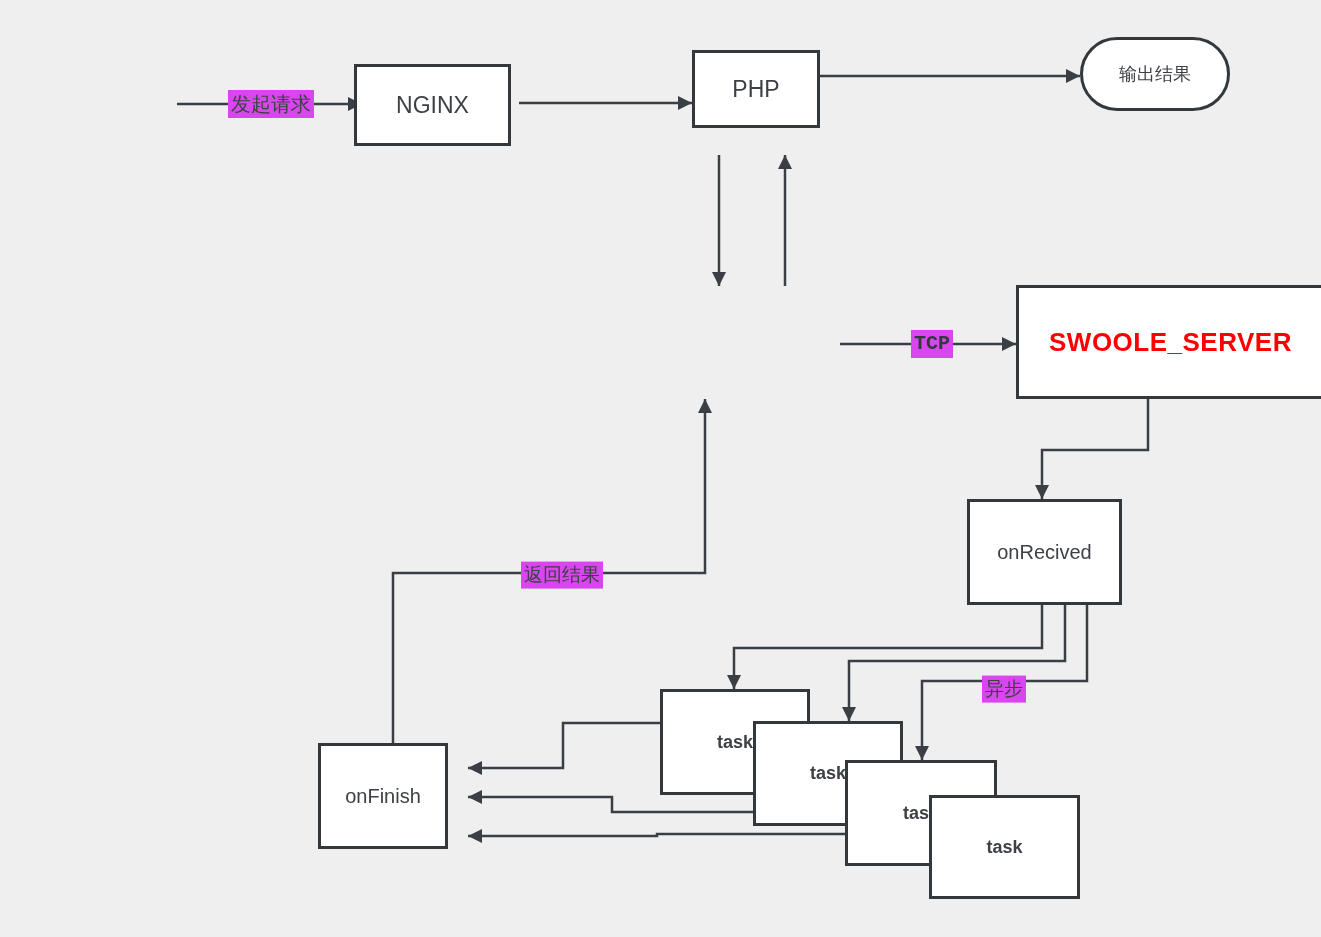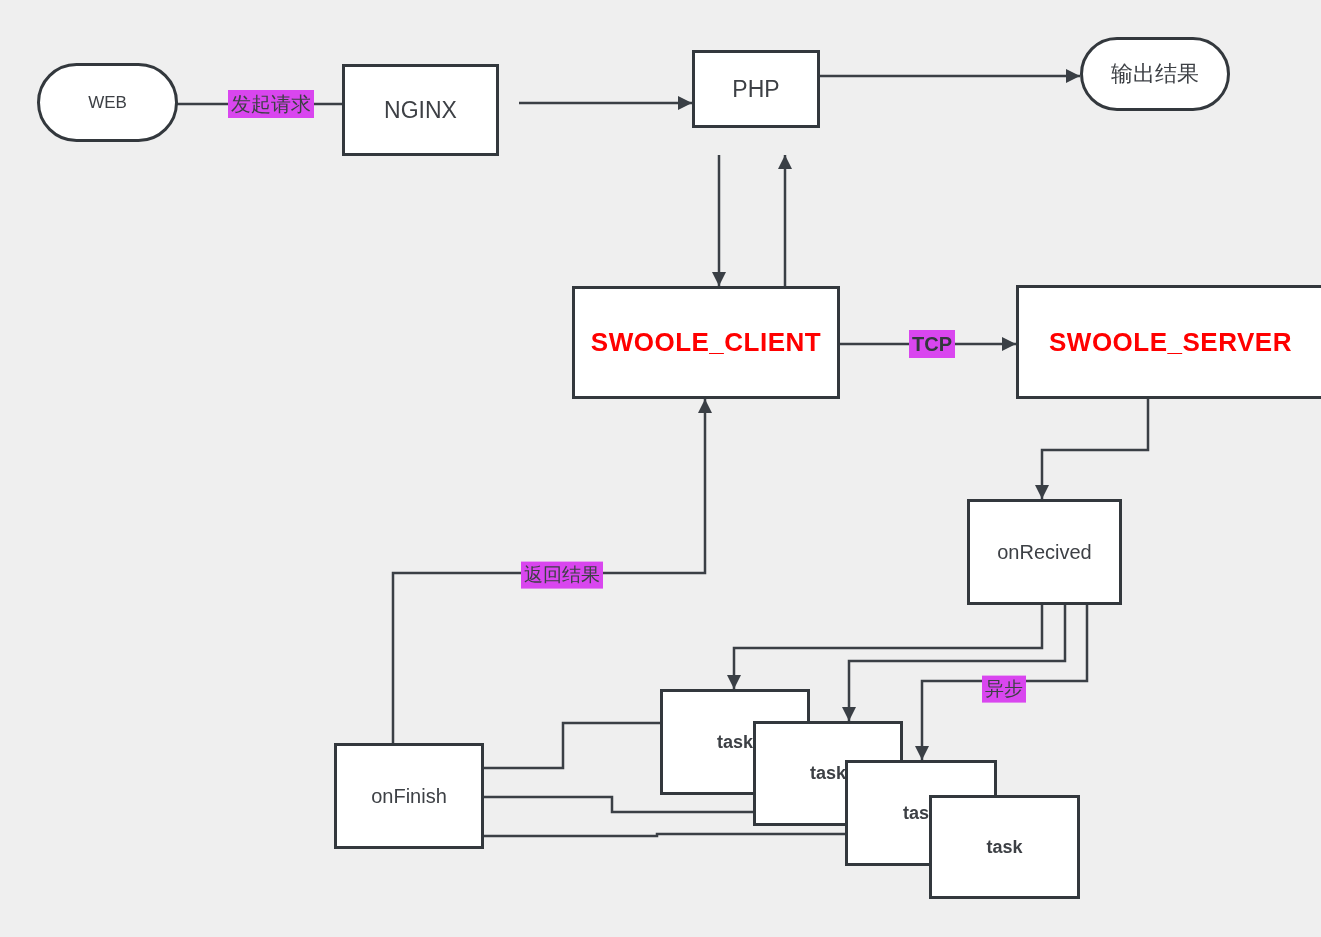--- a/index.html
+++ b/index.html
@@ -33,7 +33,7 @@
   }
   .stadium { border-radius: 42px; }
   .node.big-font { font-size: 23px; }
-  .node.cn-font { font-size: 22px; }
+  .node.cn-font { font-size: 18px; }
   .node.red-title {
     color: #ff0000;
     font-weight: bold;

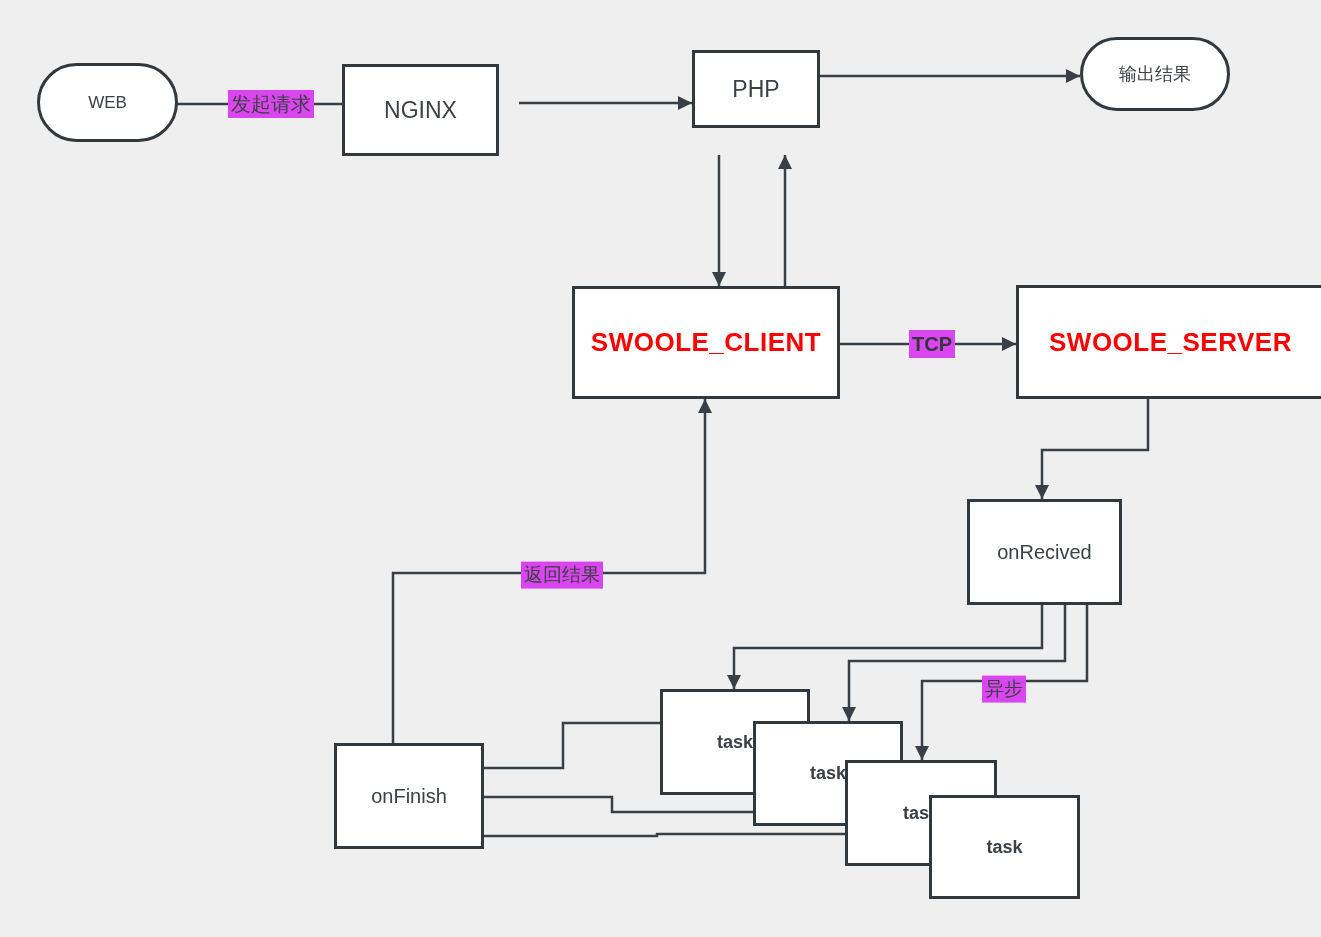--- a/index.html
+++ b/index.html
@@ -83,9 +83,6 @@
     </g>
   </svg>
 
-  <div class="node stadium" style="left:37px; top:63px; width:141px; height:79px; font-size:17px;">
-    <span>WEB</span>
-  </div>
 
   <div class="node big-font" style="left:342px; top:64px; width:157px; height:92px;">
     <span>NGINX</span>

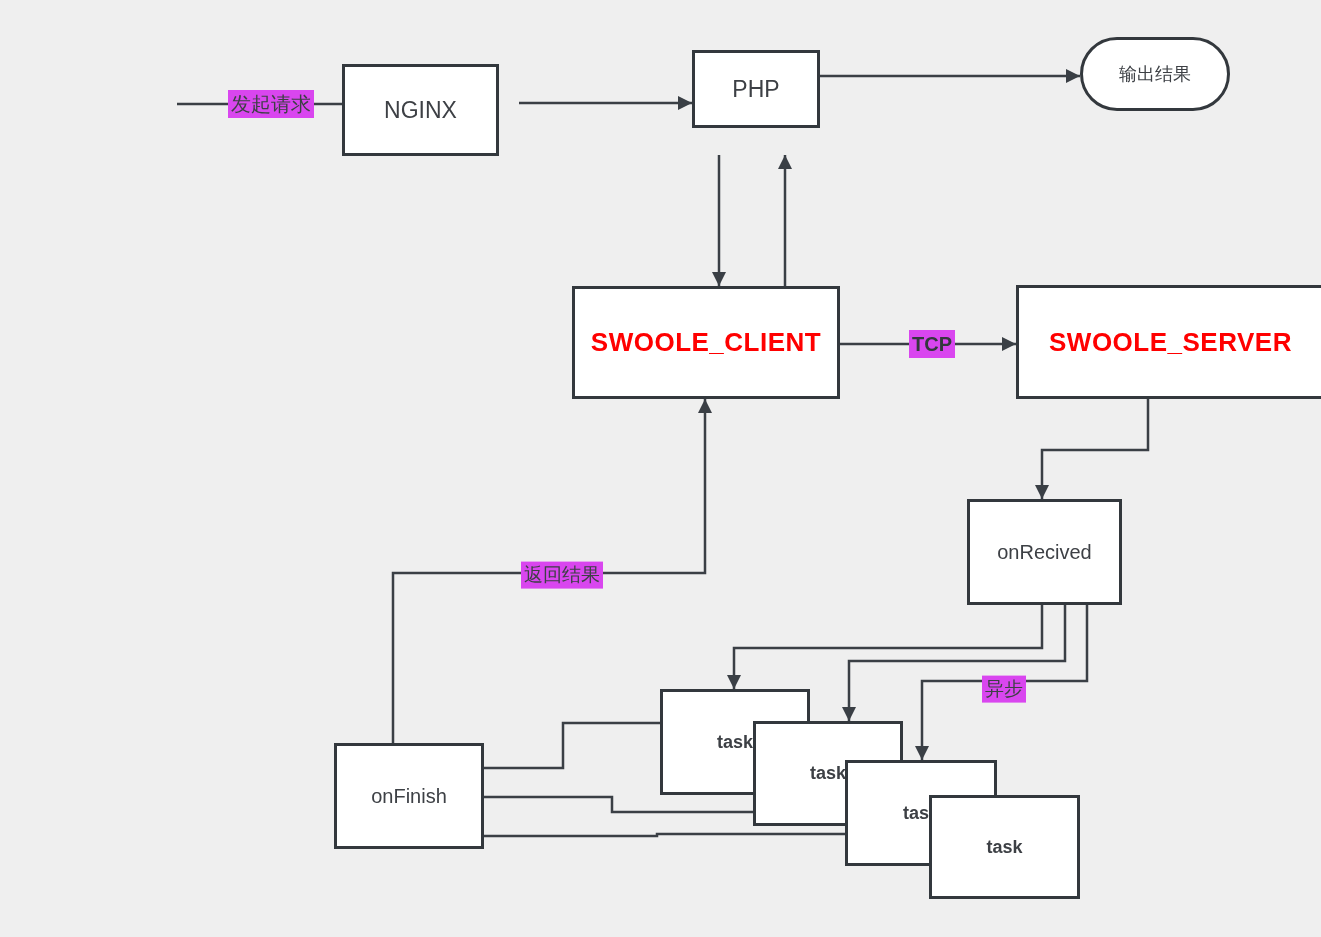--- a/index.html
+++ b/index.html
@@ -84,7 +84,7 @@
   </svg>
 
 
-  <div class="node big-font" style="left:342px; top:64px; width:157px; height:92px;">
+  <div class="node big-font" style="left:354px; top:64px; width:157px; height:82px;">
     <span>NGINX</span>
   </div>
 

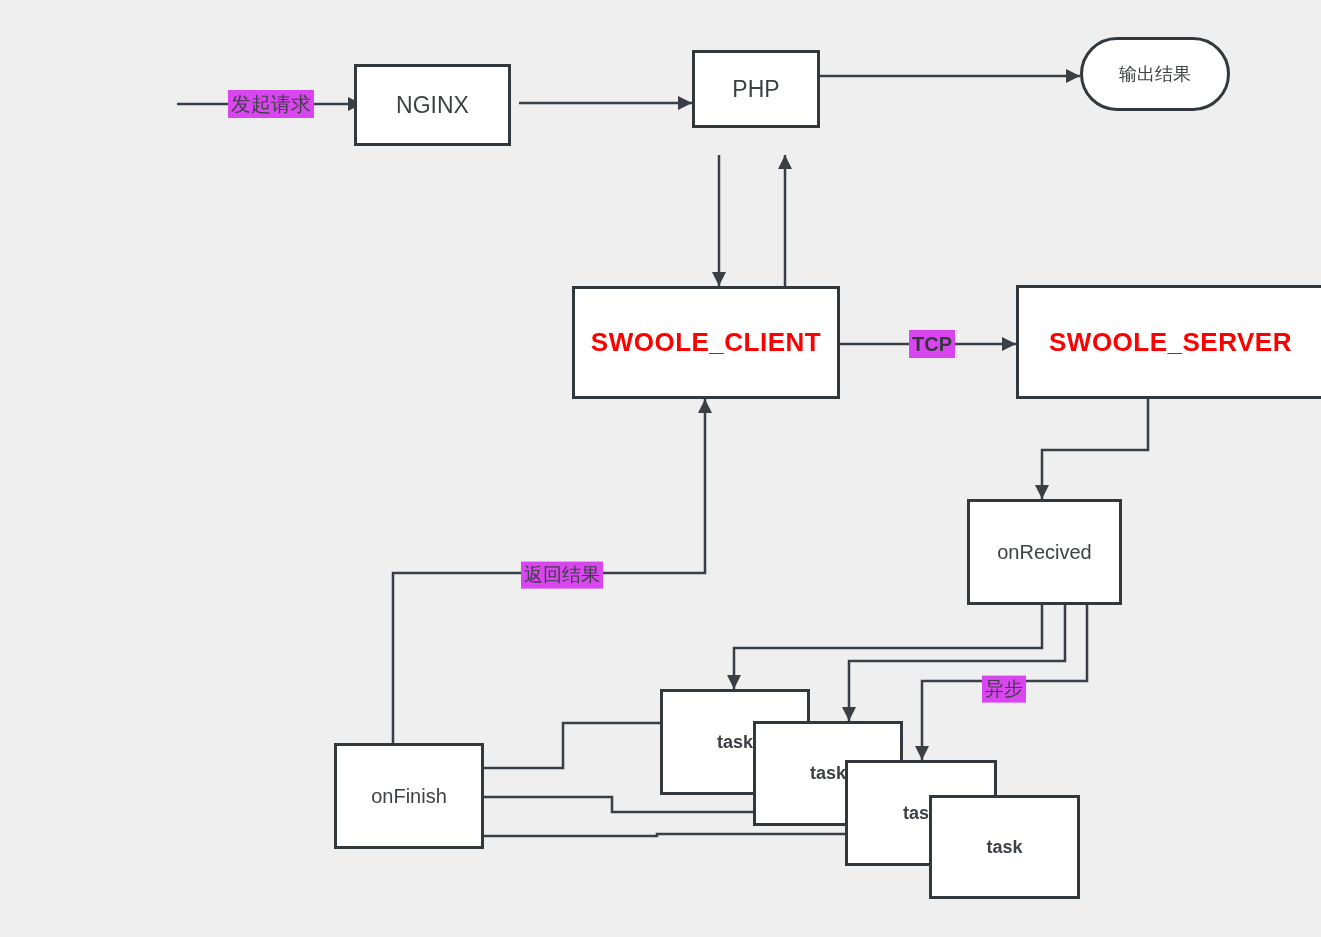--- a/index.html
+++ b/index.html
@@ -96,9 +96,6 @@
     <span>输出结果</span>
   </div>
 
-  <div class="node red-title" style="left:572px; top:286px; width:268px; height:113px;">
-    <span>SWOOLE_CLIENT</span>
-  </div>
 
   <div class="node red-title" style="left:1016px; top:285px; width:309px; height:114px;">
     <span>SWOOLE_SERVER</span>

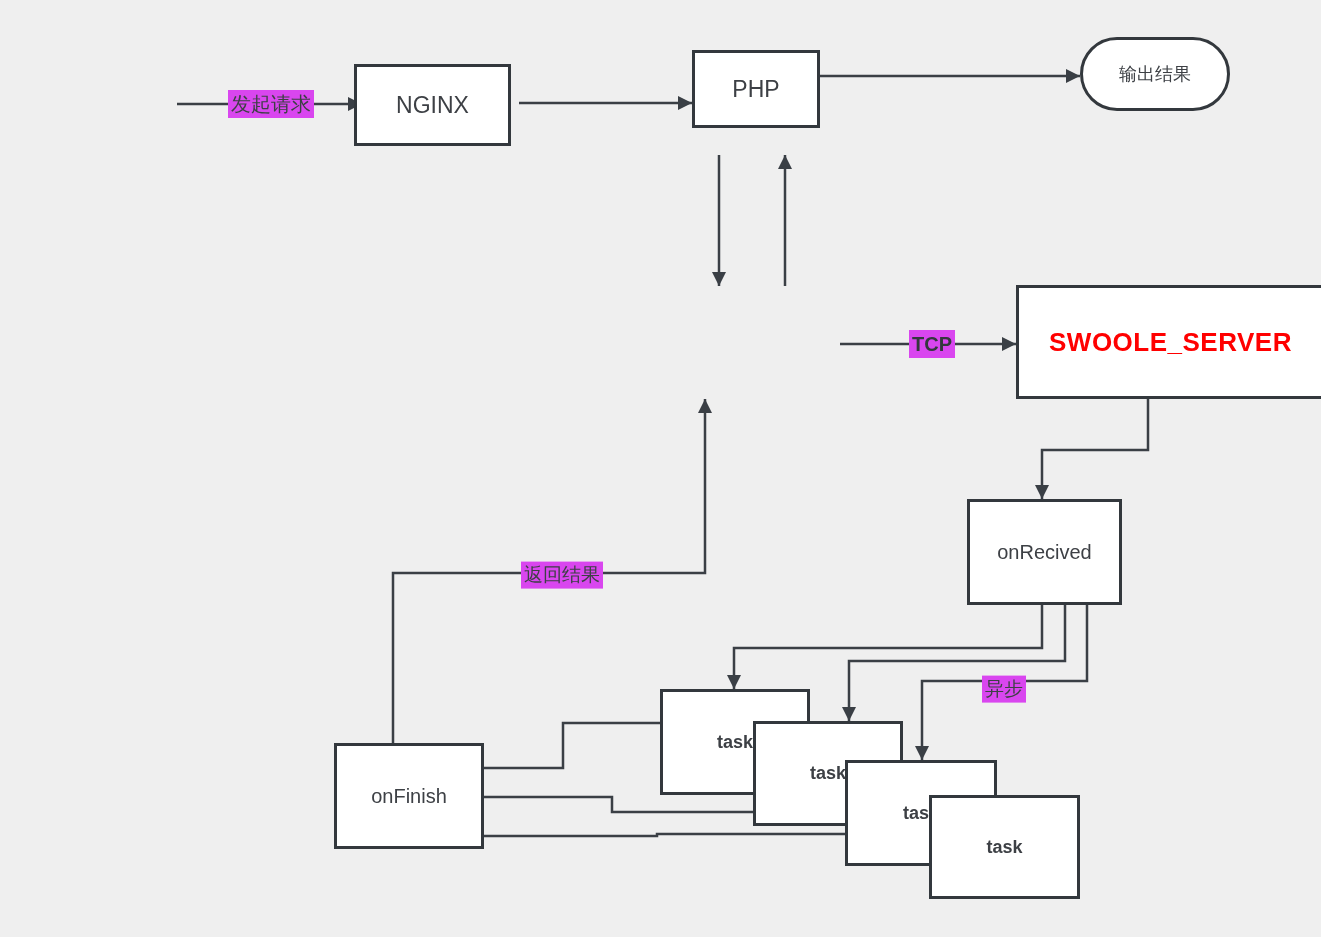--- a/index.html
+++ b/index.html
@@ -51,7 +51,7 @@
     padding: 2px 3px;
     white-space: nowrap;
   }
-  .chip.bold { font-weight: bold; font-size: 20px; color: #33383d; }
+  .chip.bold { font-weight: bold; font-size: 20px; color: #33383d; font-family: Liberation Mono, monospace; }
   .chip.req { font-size: 20px; }
 </style>
 </head>

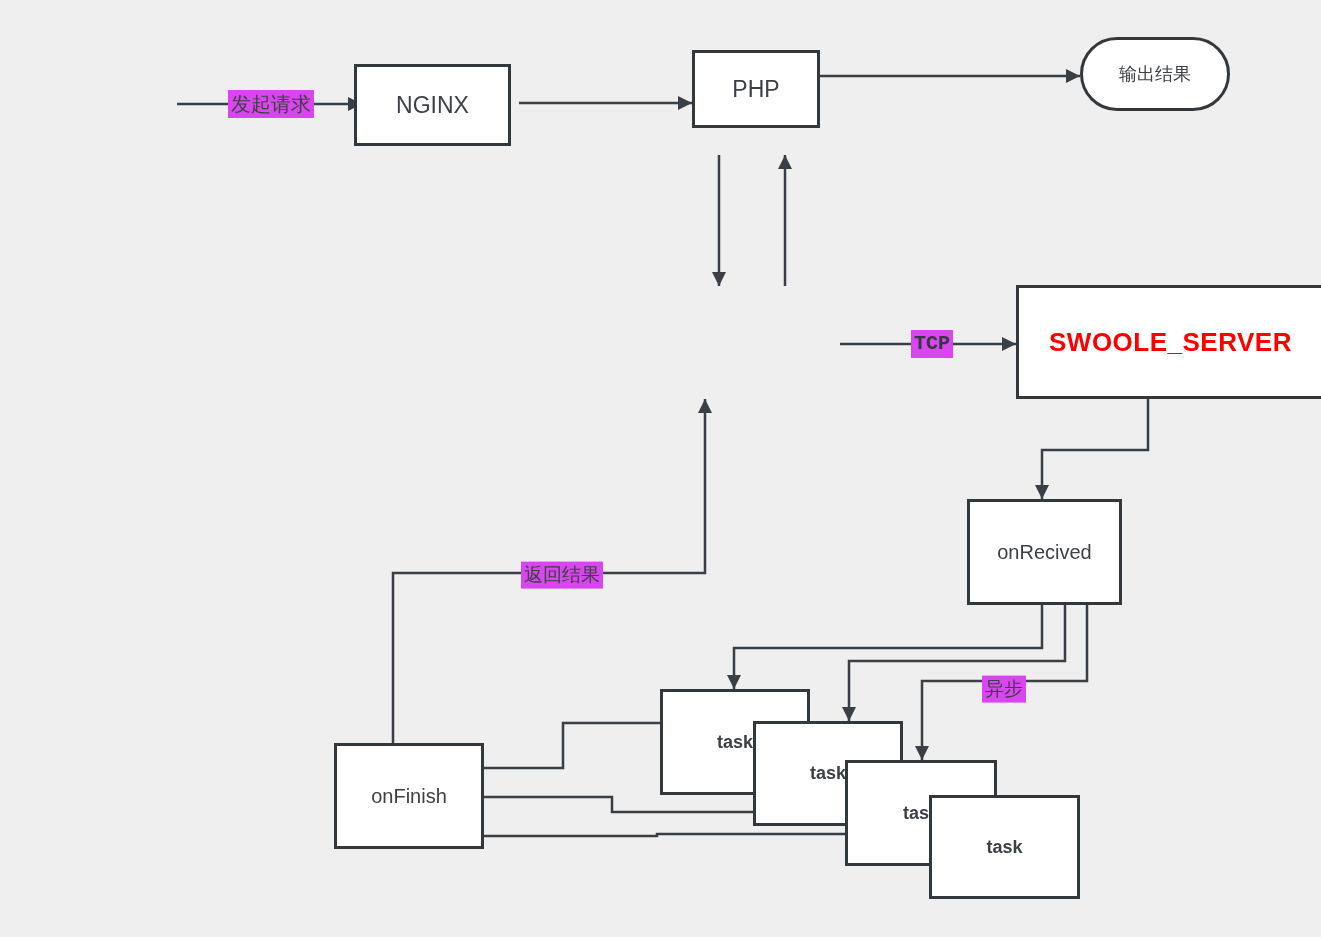--- a/index.html
+++ b/index.html
@@ -121,7 +121,7 @@
     <span>task</span>
   </div>
 
-  <div class="node" style="left:318px; top:743px; width:150px; height:106px;margin-left:16px;">
+  <div class="node" style="left:318px; top:743px; width:130px; height:106px;">
     <span>onFinish</span>
   </div>
 

